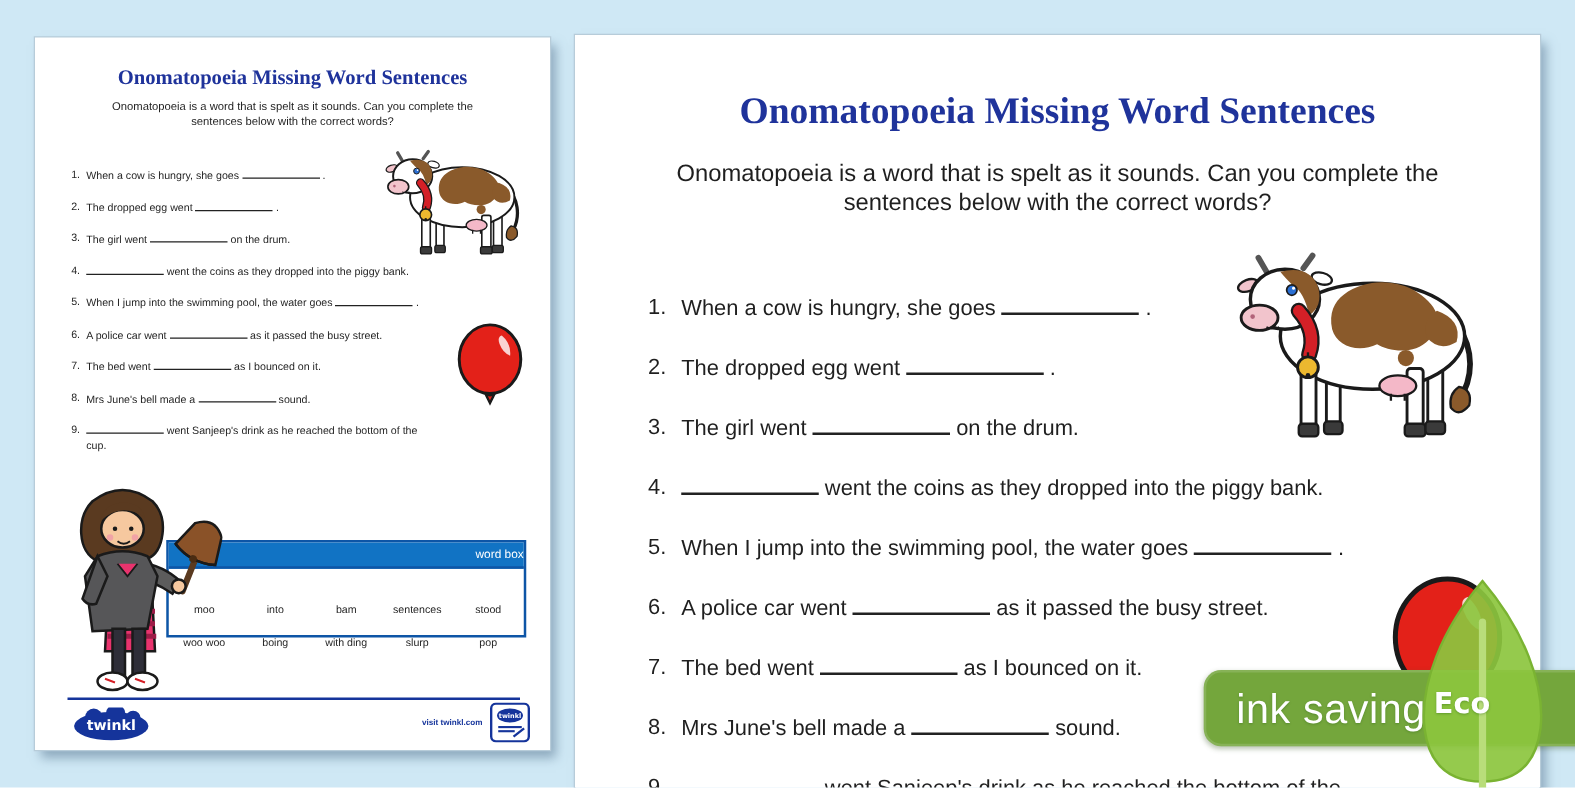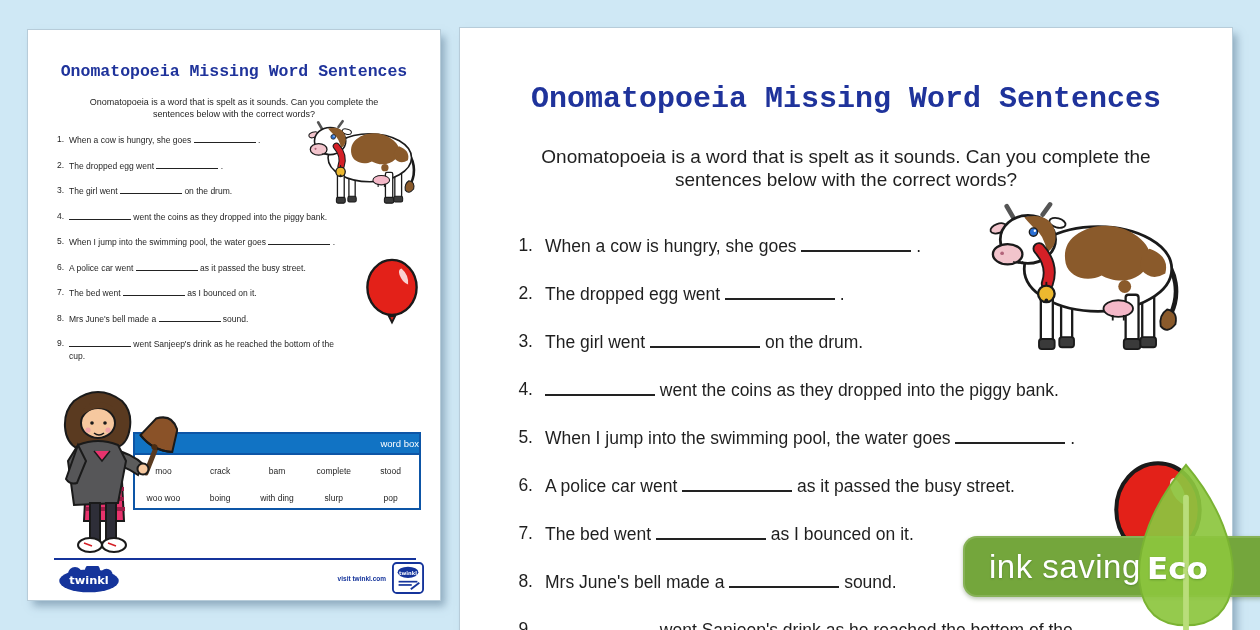--- a/index.html
+++ b/index.html
@@ -18,7 +18,7 @@
   .page-left{left:28px;top:30px;width:412px;height:570px;}
   .page-right{left:460px;top:28px;width:772px;height:640px;}
 
-  .ws-title{margin:10px;text-align:center;font-family:Liberation Mono, monospace;
+  .ws-title{margin:0;text-align:center;font-family:Liberation Serif, serif;
     font-weight:700;color:var(--title_blue,#1f339b);}
   .page-left .ws-title{position:absolute;left:0;right:0;top:22px;font-size:16.5px;}
   .page-right .ws-title{position:absolute;left:0;right:0;top:44px;font-size:30px;}

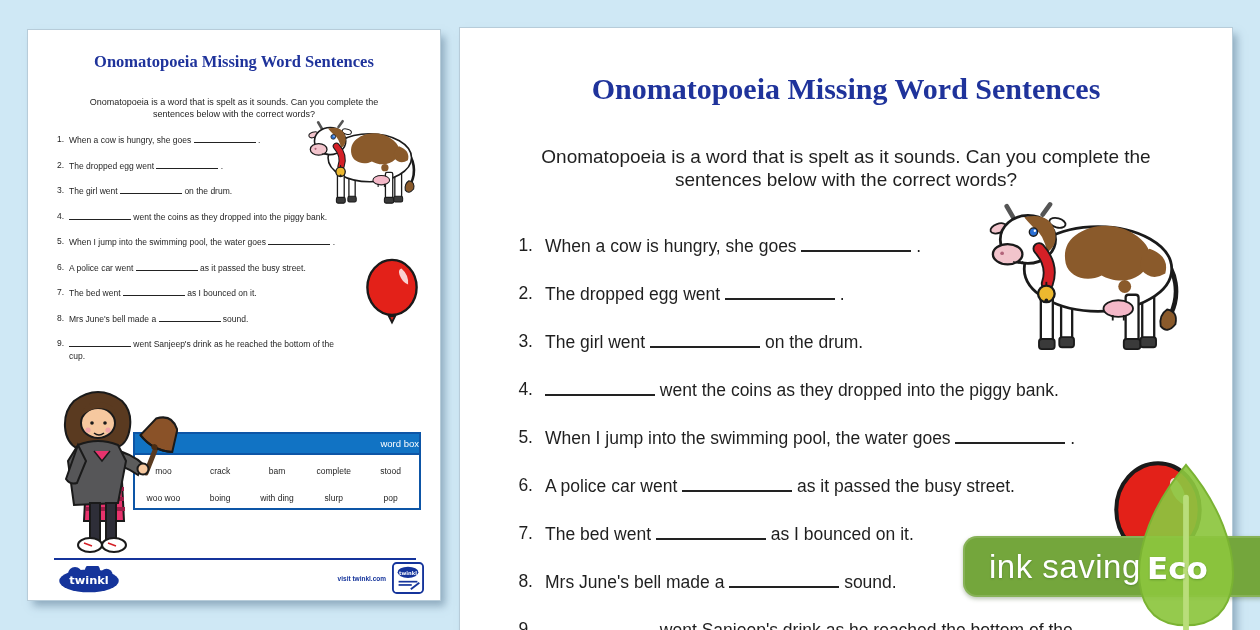--- a/index.html
+++ b/index.html
@@ -23,7 +23,7 @@
   .page-left .ws-title{position:absolute;left:0;right:0;top:22px;font-size:16.5px;}
   .page-right .ws-title{position:absolute;left:0;right:0;top:44px;font-size:30px;}
 
-  .ws-intro{margin:17px;text-align:center;line-height:1.3;}
+  .ws-intro{margin:0;text-align:center;line-height:1.3;}
   .page-left .ws-intro{position:absolute;left:18px;right:18px;top:50px;font-size:9px;}
   .page-right .ws-intro{position:absolute;left:40px;right:40px;top:100px;font-size:19px;line-height:23px;}
 

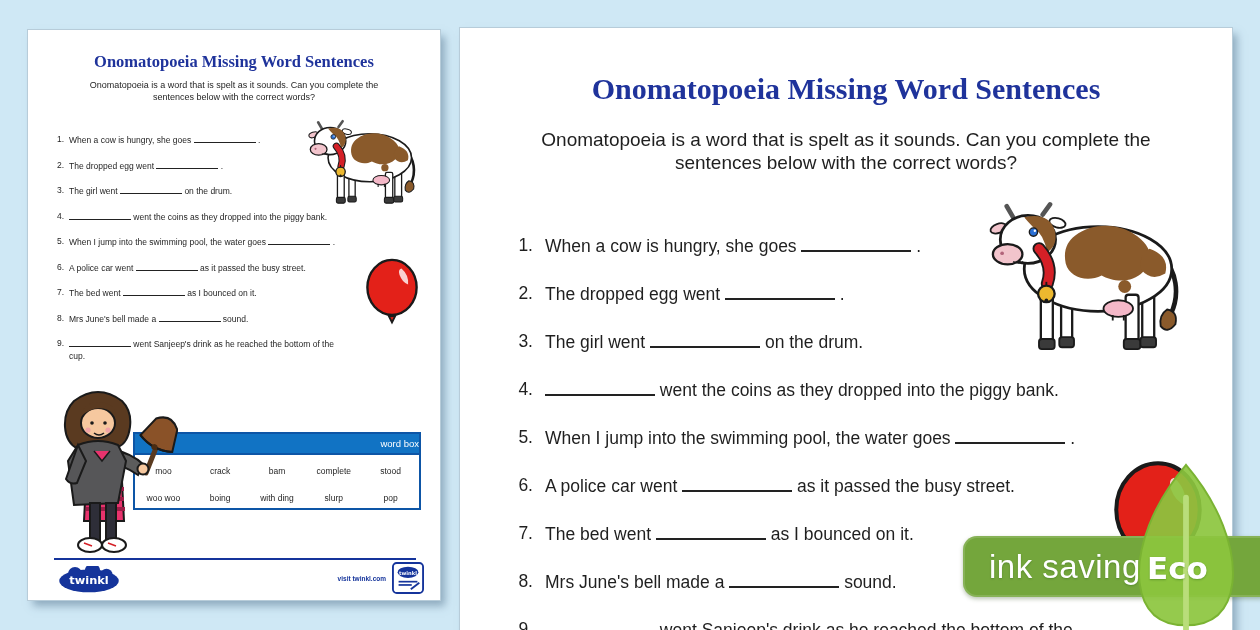--- a/index.html
+++ b/index.html
@@ -48,7 +48,7 @@
     border-bottom:2px solid var(--wordbox_border,#0d55a6);
     color:#fff;font-weight:400;font-size:9.5px;text-align:right;line-height:19px;}
   .wordbox-grid{display:grid;grid-template-columns:repeat(5,1fr);grid-auto-rows:27px;
-    align-items:center;padding-top:2px;}
+    align-items:center;padding-top:18px;}
   .wordbox-cell{text-align:center;font-size:8.5px;}
 
   .illus{position:absolute;}

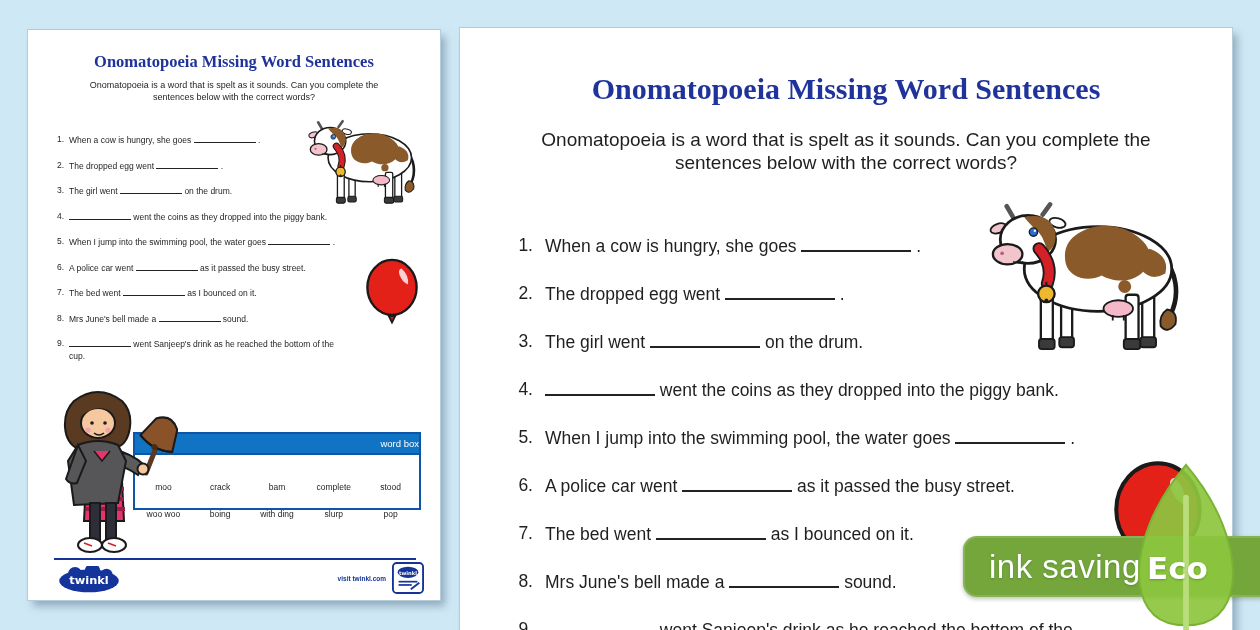--- a/index.html
+++ b/index.html
@@ -177,7 +177,7 @@
       <div class="wordbox-header">word box</div>
       <div class="wordbox-grid" id="wordbox-grid">
           <div class="wordbox-cell">moo</div>
-          <div class="wordbox-cell">crack</div>
+          <div class="wordbox-cell">into</div>
           <div class="wordbox-cell">bam</div>
           <div class="wordbox-cell">complete</div>
           <div class="wordbox-cell">stood</div>

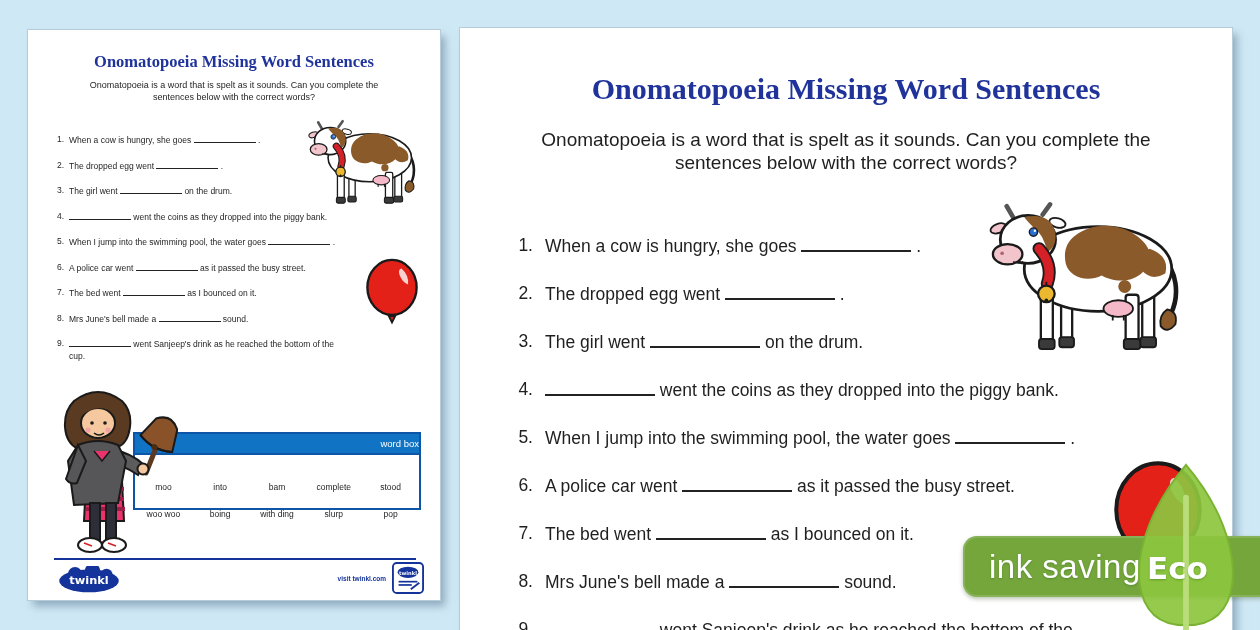--- a/index.html
+++ b/index.html
@@ -179,7 +179,7 @@
           <div class="wordbox-cell">moo</div>
           <div class="wordbox-cell">into</div>
           <div class="wordbox-cell">bam</div>
-          <div class="wordbox-cell">complete</div>
+          <div class="wordbox-cell">sentences</div>
           <div class="wordbox-cell">stood</div>
           <div class="wordbox-cell">woo woo</div>
           <div class="wordbox-cell">boing</div>

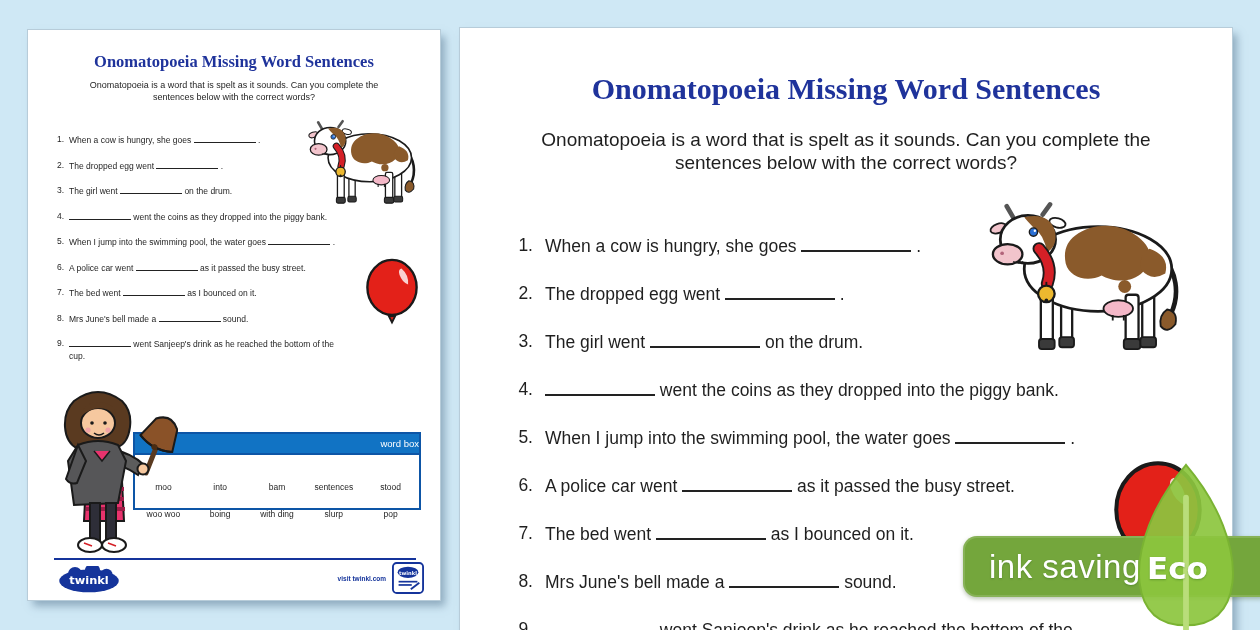--- a/index.html
+++ b/index.html
@@ -73,7 +73,7 @@
     text-shadow:0 1px 2px rgba(0,60,0,.25);}
   .eco-leaf{position:absolute;left:1128px;top:460px;width:116px;height:176px;z-index:21;}
   .eco-text{position:absolute;left:1147px;top:550px;z-index:22;color:#fff;
-    font-weight:700;font-size:31px;font-family:"DejaVu Sans",sans-serif;
+    font-weight:700;font-size:23px;font-family:"DejaVu Sans",sans-serif;
     text-shadow:0 1px 2px rgba(0,60,0,.3);}
 </style>
 </head>

